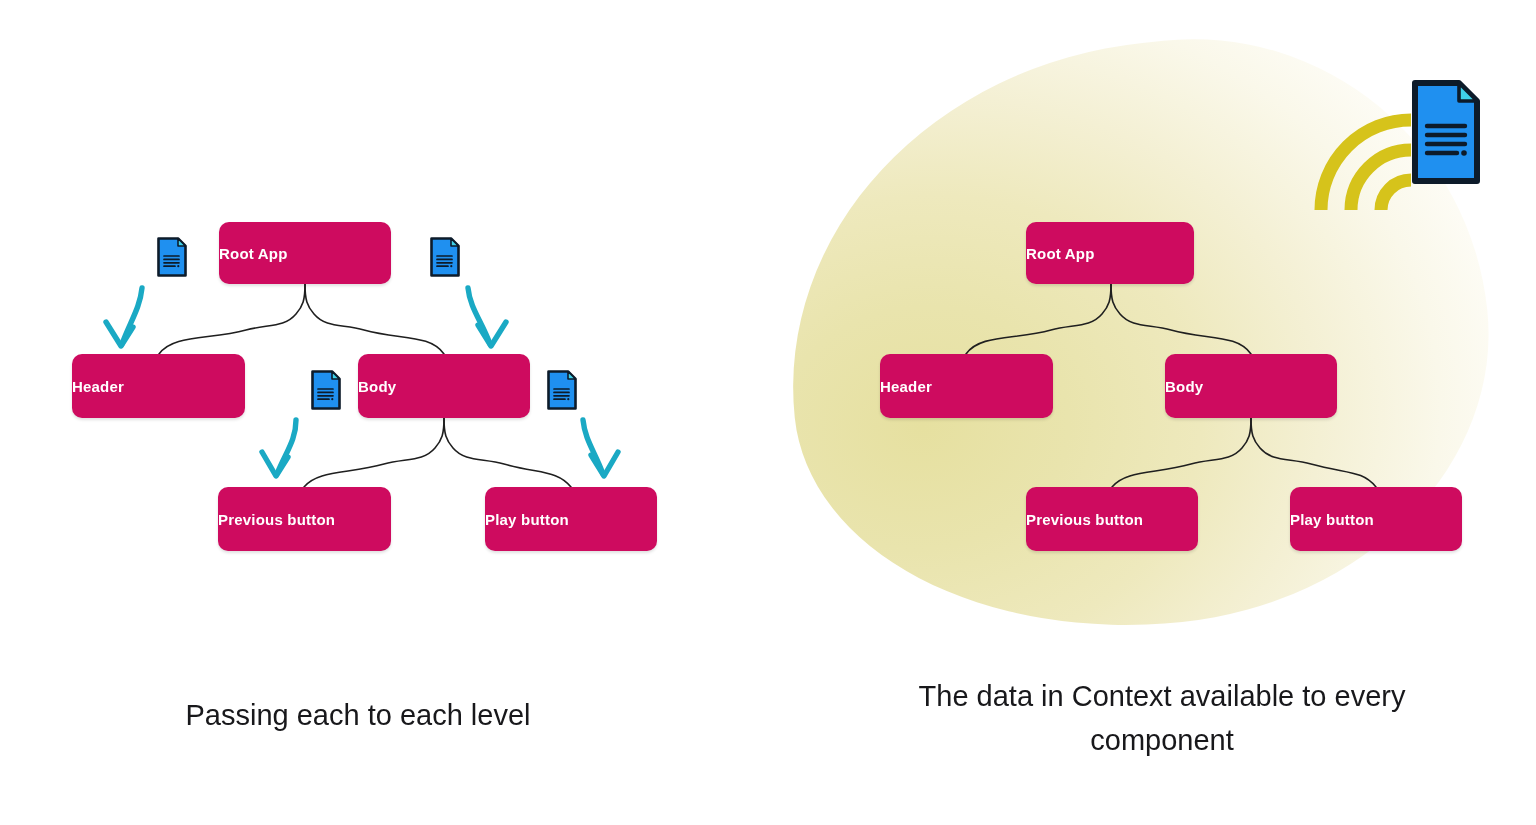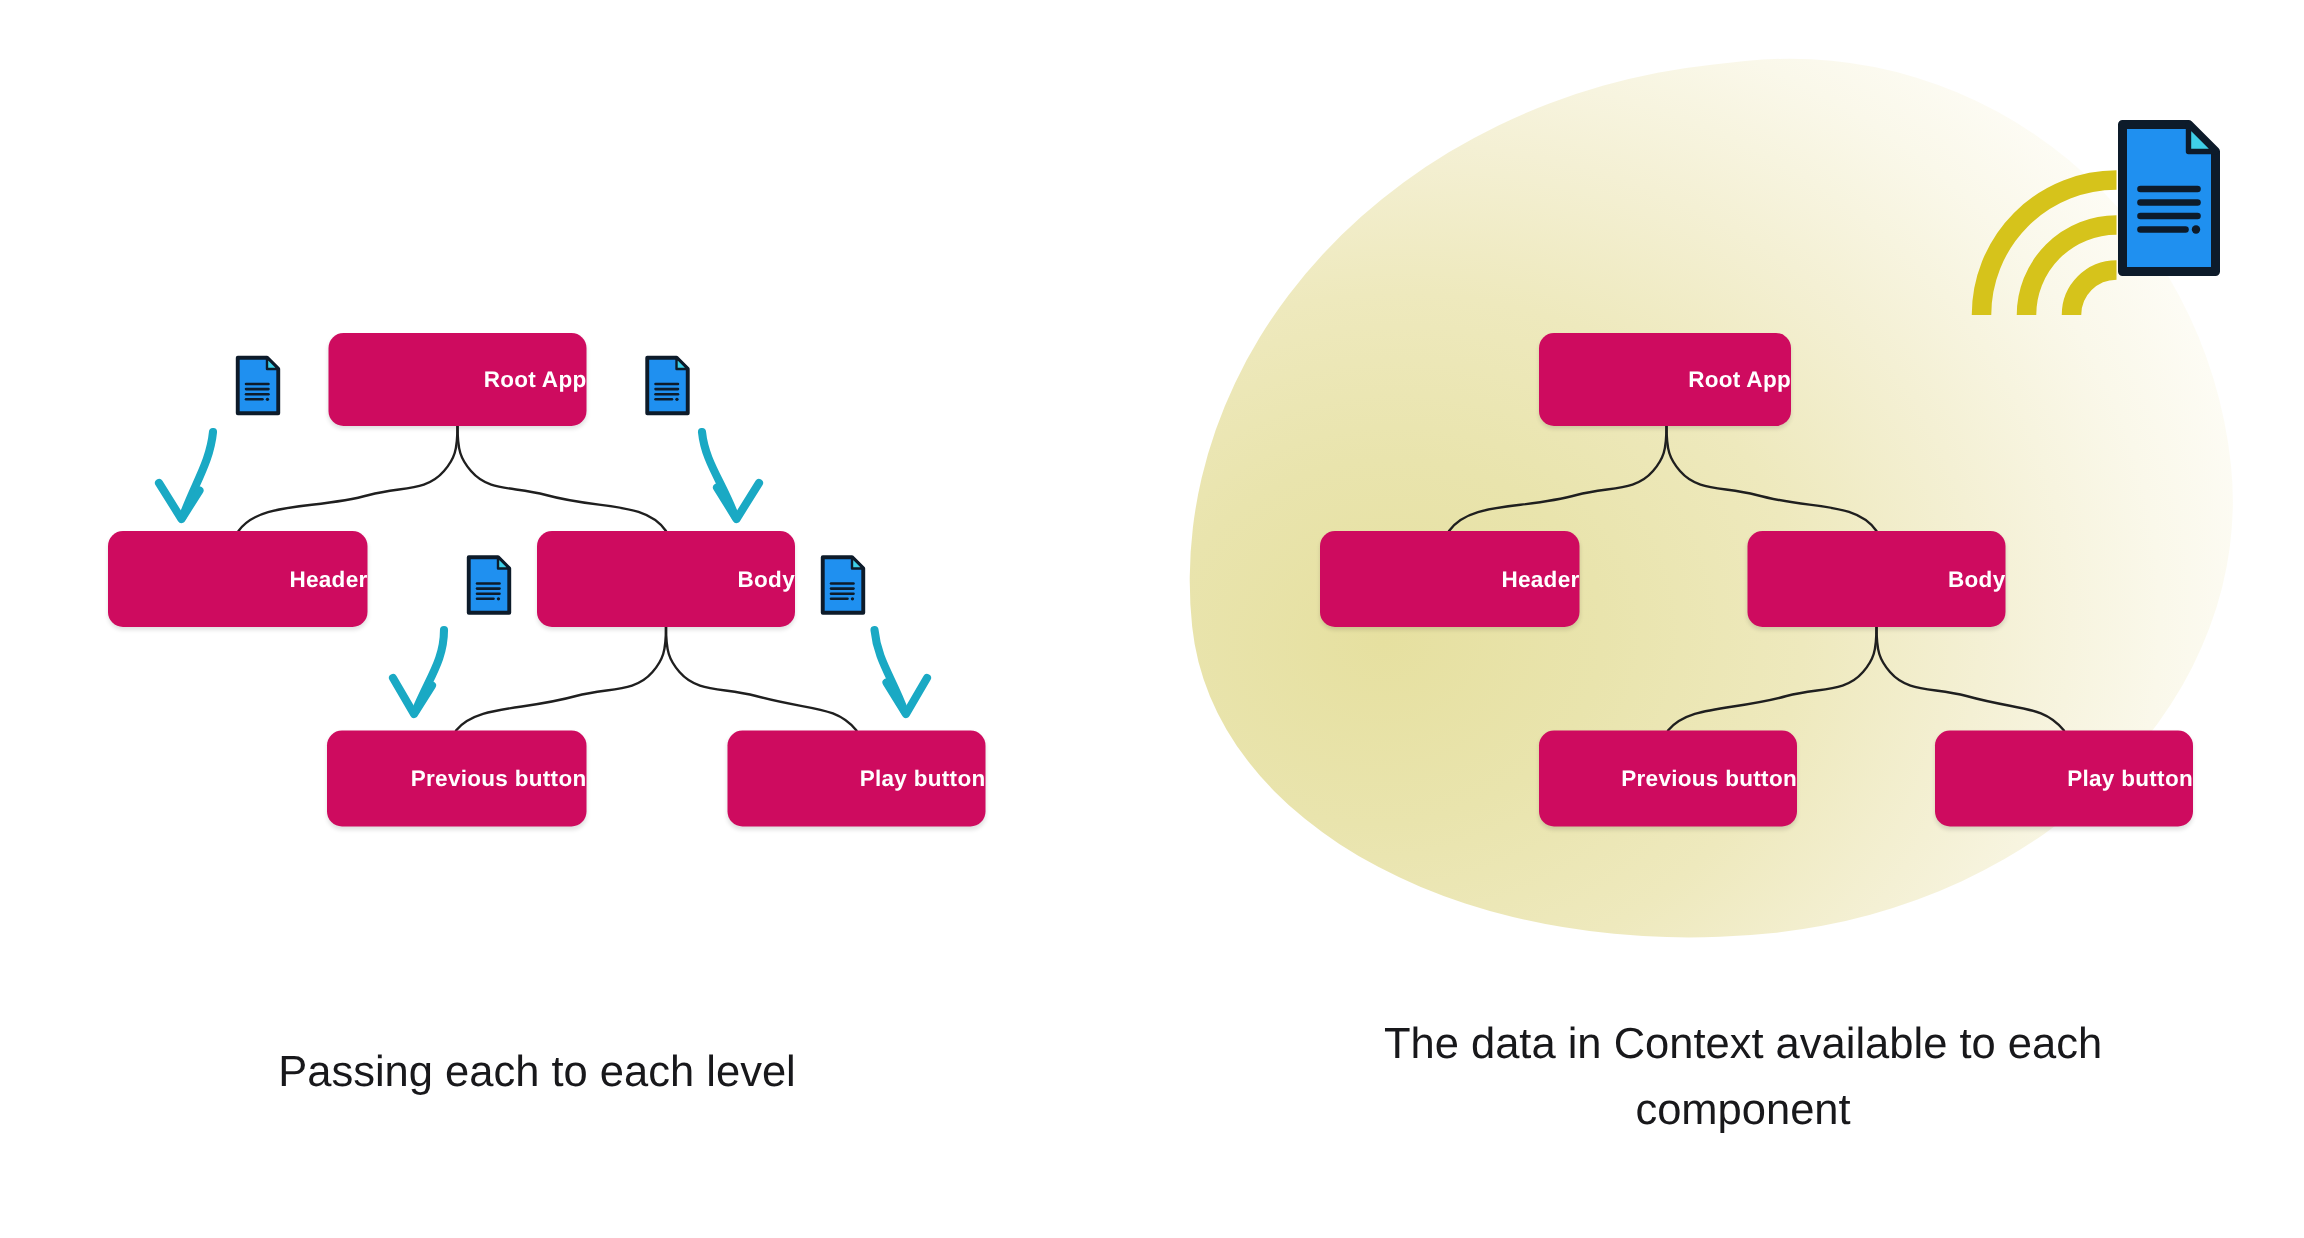--- a/index.html
+++ b/index.html
@@ -42,7 +42,7 @@
     position: absolute;
     display: flex;
     align-items: center;
-    justify-content: flex-end;
+    justify-content: flex-start;
     background: #ce0b5f;
     border-radius: 10px;
     color: #ffffff;

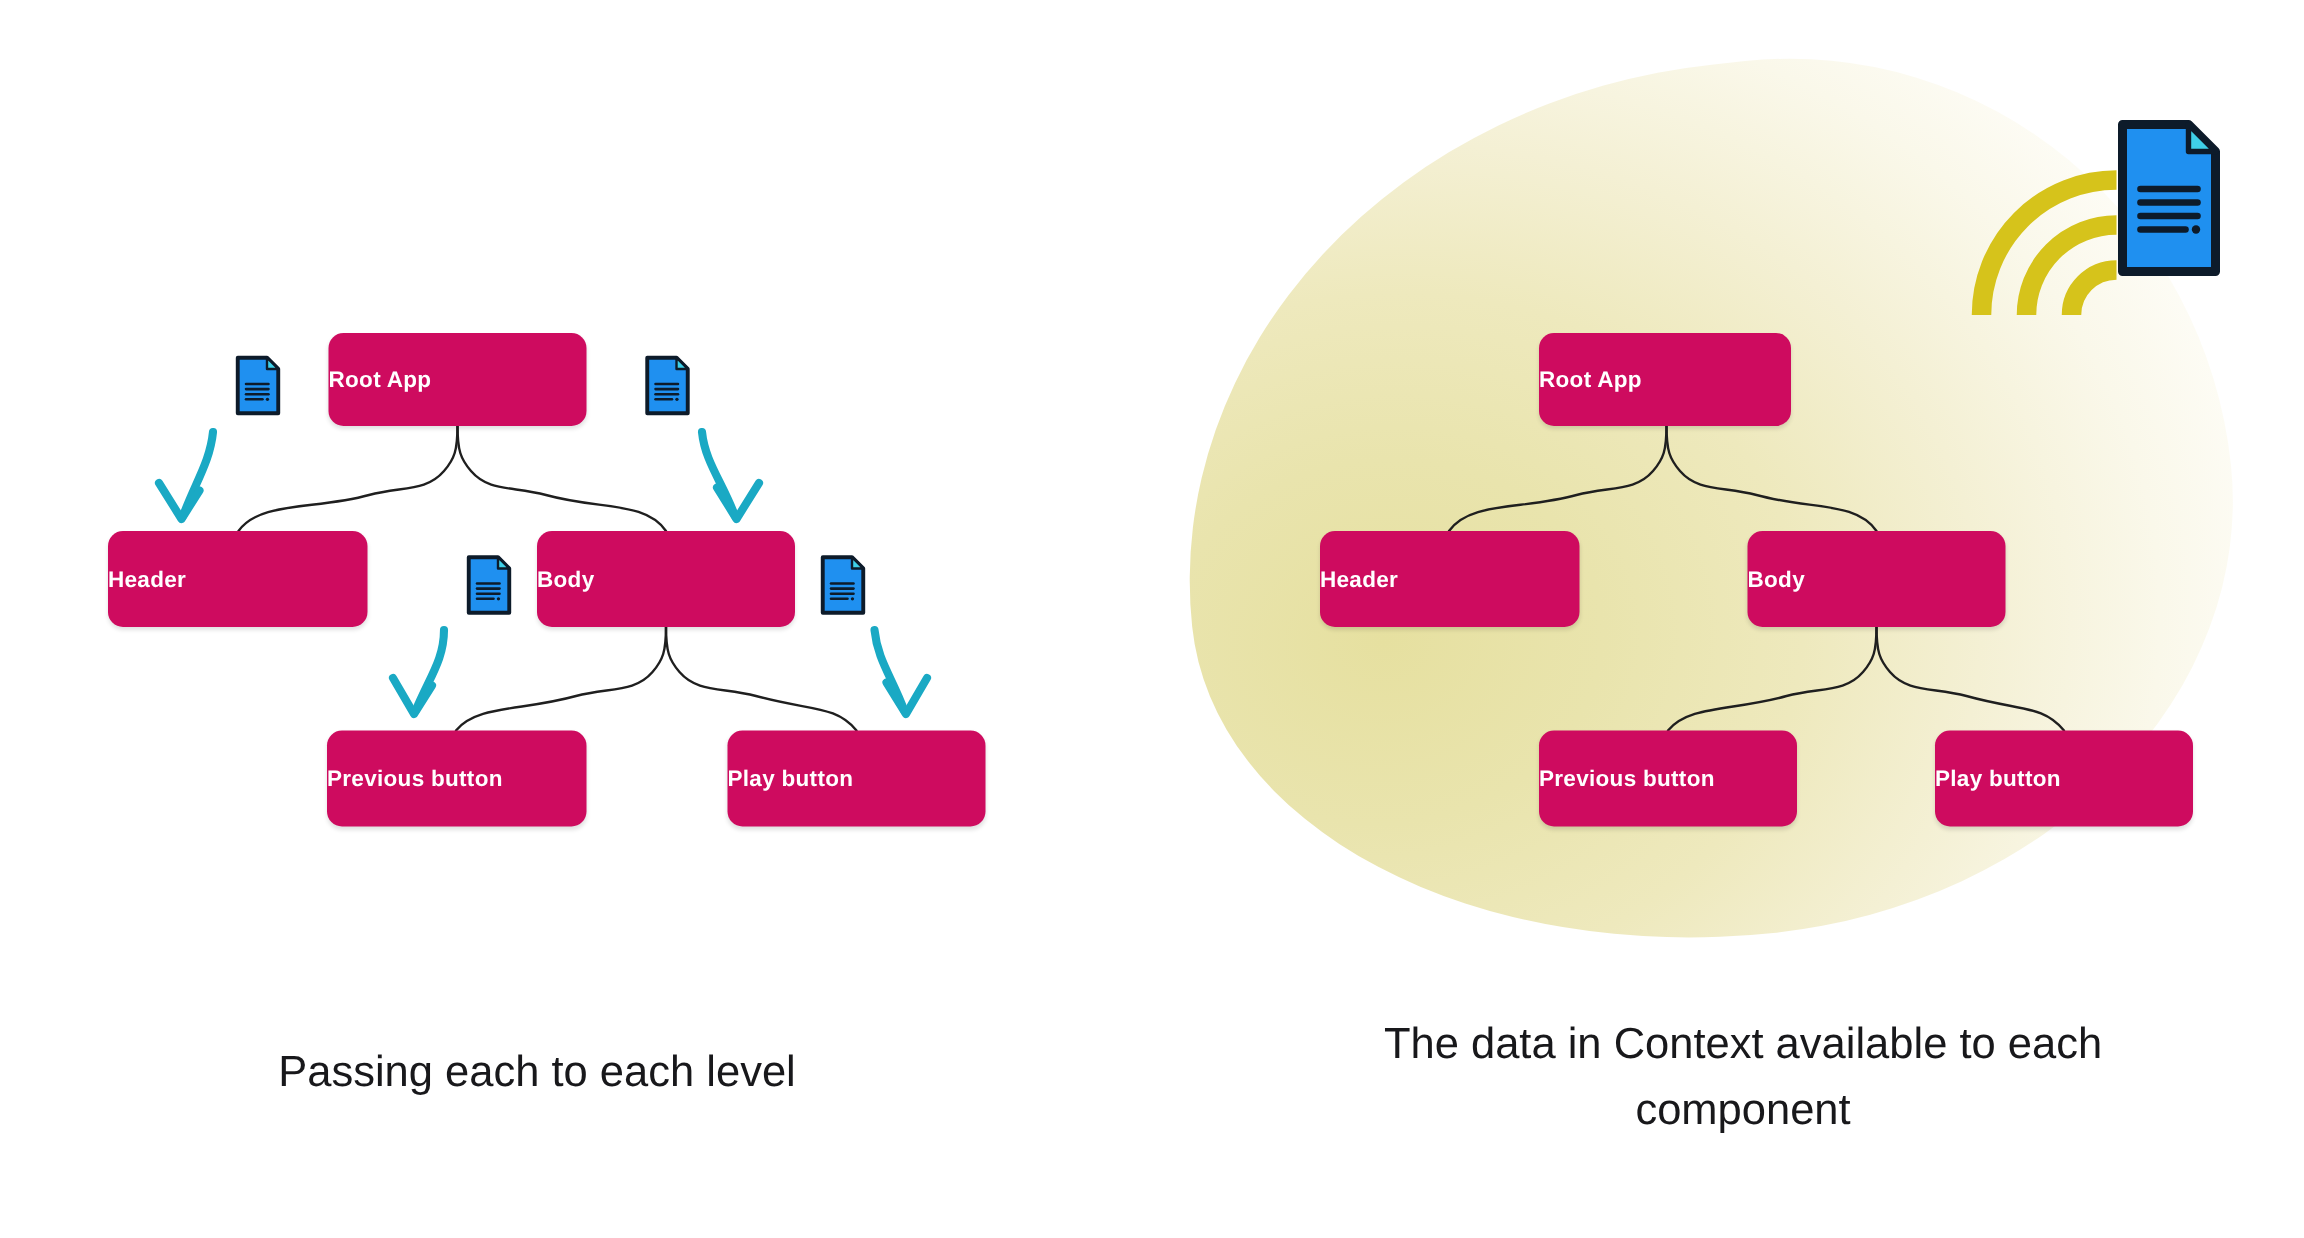--- a/index.html
+++ b/index.html
@@ -281,7 +281,7 @@
       <span>Play button</span>
     </div>
 
-    <div class="caption" style="left:84px; top:675px; width:620px;">The data in Context available to each component</div>
+    <div class="caption" style="left:84px; top:675px; width:620px;">The data in Context available to every component</div>
   </div>
 
 </div>

